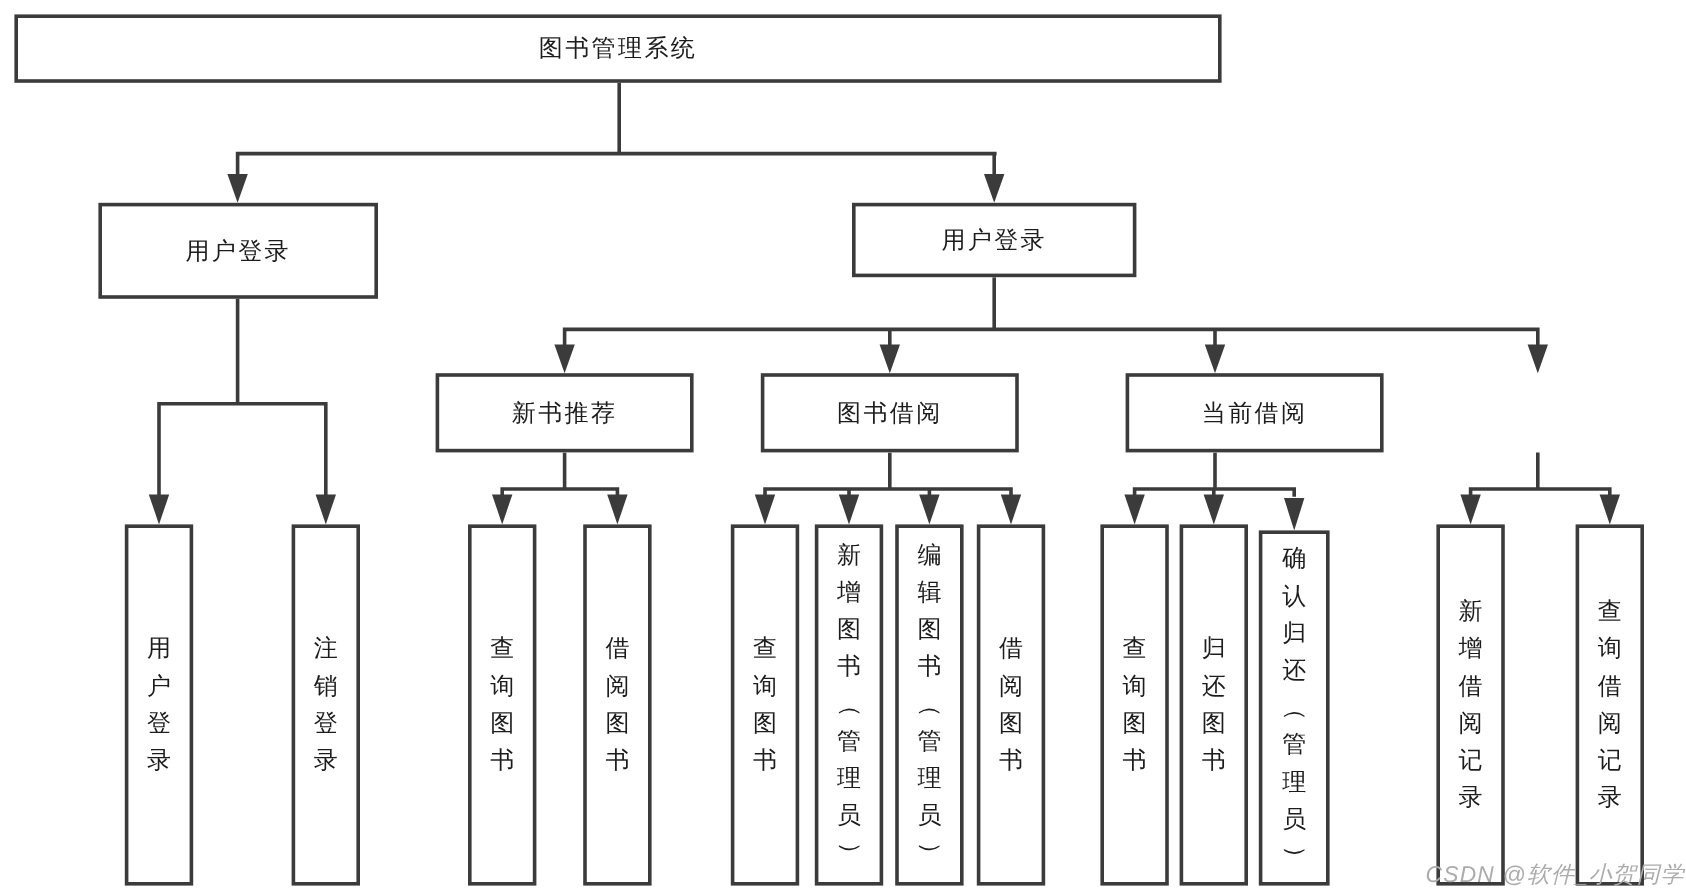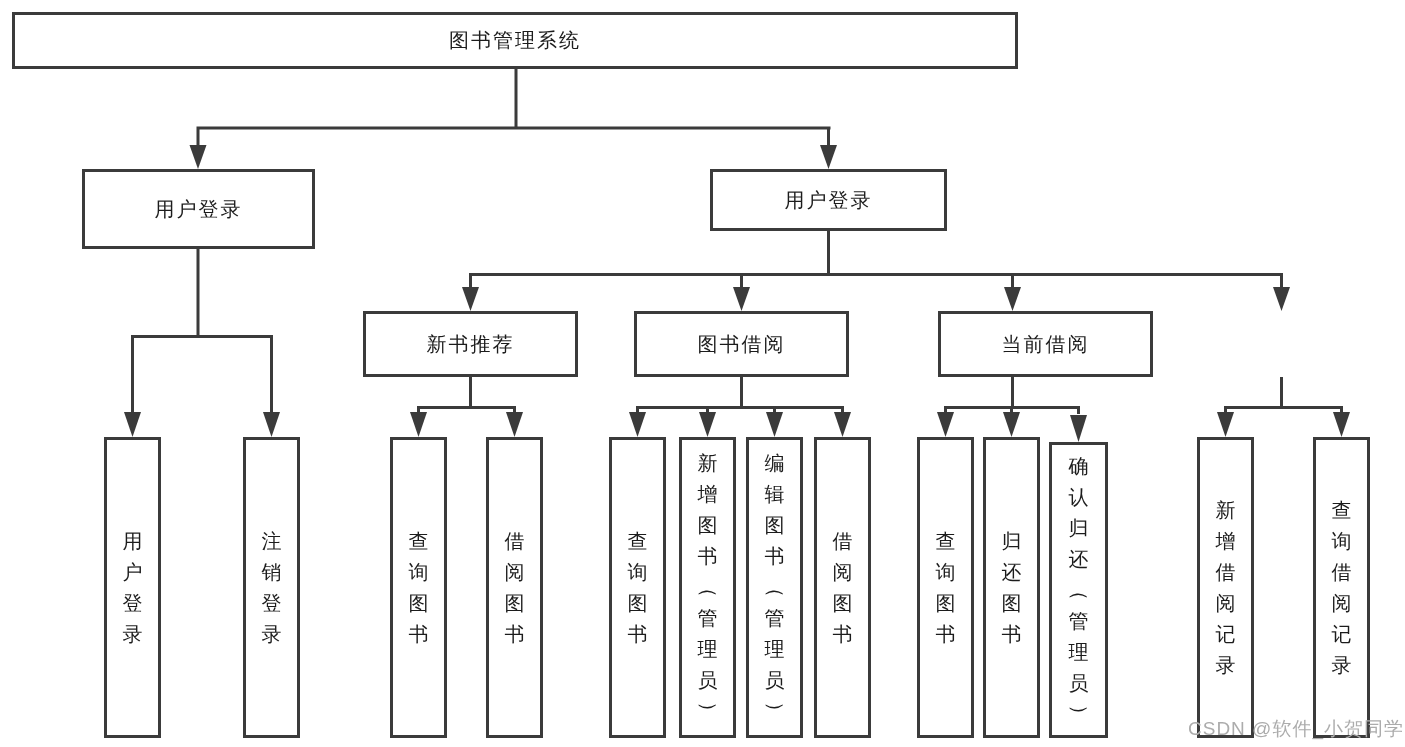--- a/index.html
+++ b/index.html
@@ -47,6 +47,7 @@
     font-size:19px;color:var(--watermark);
     letter-spacing:1px;white-space:nowrap;
     z-index:6;
+    font-style:italic;
   }
 </style>
 </head>

